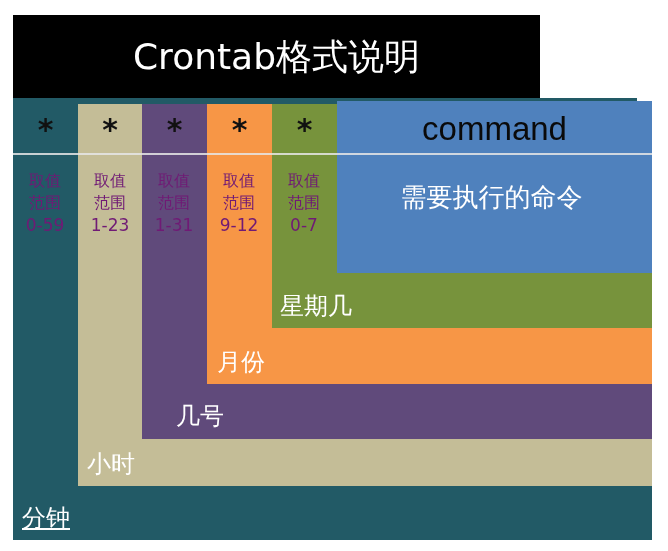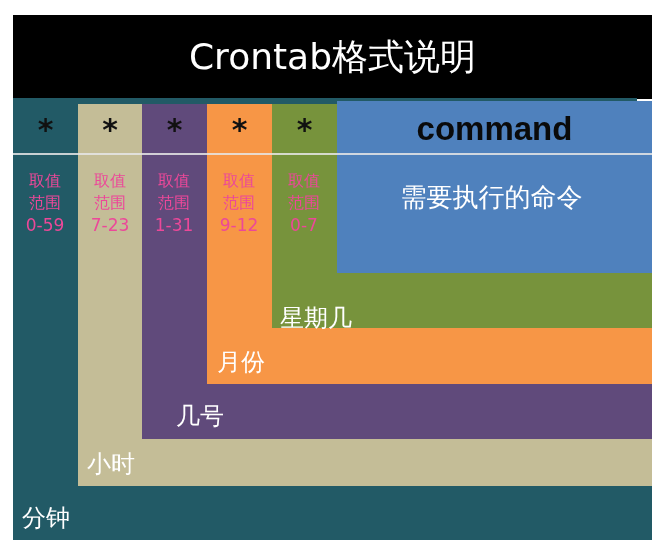--- a/index.html
+++ b/index.html
@@ -6,7 +6,7 @@
   body { width: 668px; height: 551px; position: relative; overflow: hidden;
          font-family: "DejaVu Sans", "Liberation Sans", sans-serif; }
   .abs { position: absolute; }
-  .title-bar { left: 13px; top: 15px; width: 639px; height: 84px; background: #000000;
+  .title-bar { left: 13px; top: 15px; width: 527px; height: 84px; background: #000000;
                color: #ffffff; font-size: 36px; display: flex; align-items: center; justify-content: center; }
   .title-sliver { left: 13px; top: 98px; width: 624px; height: 3px; background: #225a66; }
   .block { position: absolute; }

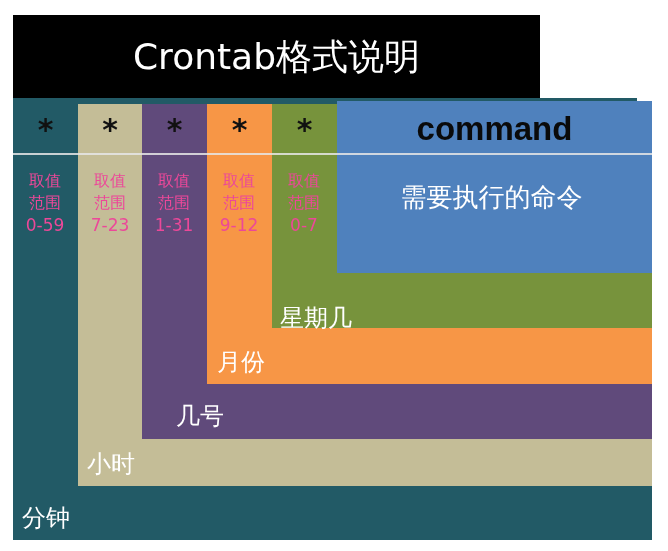--- a/index.html
+++ b/index.html
@@ -13,7 +13,7 @@
   .star { position: absolute; top: 104px; height: 50px; font-size: 30px; color: #111111;
           display: flex; align-items: center; justify-content: center; font-weight: bold; }
   .cmd { position: absolute; top: 104px; left: 337px; width: 315px; height: 50px; font-size: 33px; color: #0a0a0a;
-         display: flex; align-items: center; justify-content: center; font-family: "Liberation Sans", sans-serif; font-weight: bold; }
+         display: flex; align-items: center; justify-content: center; font-family: "Liberation Sans", sans-serif; }
   .divider { left: 13px; top: 153px; width: 639px; height: 2px; background: #e6e6e6; opacity: 0.85; }
   .range { position: absolute; top: 170px; width: 64px; text-align: center; color: #ec4899;
            font-size: 16px; line-height: 22px; }

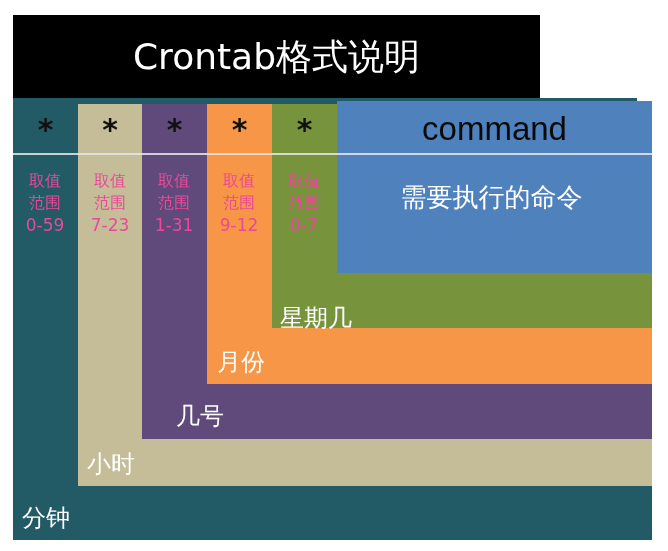--- a/index.html
+++ b/index.html
@@ -15,7 +15,7 @@
   .cmd { position: absolute; top: 104px; left: 337px; width: 315px; height: 50px; font-size: 33px; color: #0a0a0a;
          display: flex; align-items: center; justify-content: center; font-family: "Liberation Sans", sans-serif; }
   .divider { left: 13px; top: 153px; width: 639px; height: 2px; background: #e6e6e6; opacity: 0.85; }
-  .range { position: absolute; top: 170px; width: 64px; text-align: center; color: #ec4899;
+  .range { position: absolute; top: 170px; width: 64px; text-align: center; color: #701a75;
            font-size: 16px; line-height: 22px; }
   .range-num { font-size: 17px; }
   .desc { position: absolute; color: #ffffff; font-size: 24px; }

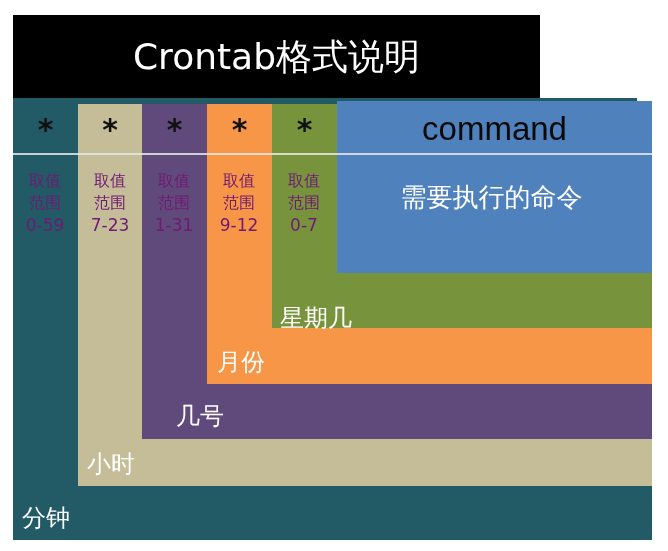--- a/index.html
+++ b/index.html
@@ -53,7 +53,7 @@
 <div class="range" style="left:78px;">
   <div>取值</div>
   <div>范围</div>
-  <div class="range-num">7-23</div>
+  <div class="range-num">1-23</div>
 </div>
 <div class="range" style="left:142px;">
   <div>取值</div>

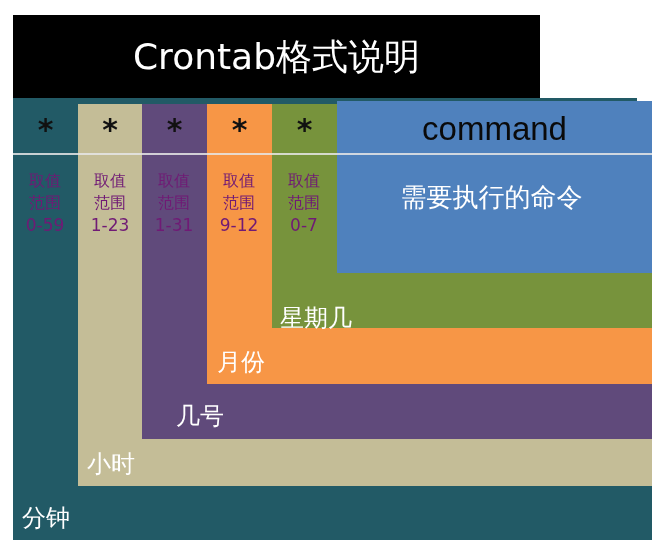--- a/index.html
+++ b/index.html
@@ -73,7 +73,7 @@
 
 <div class="desc cmd-desc">需要执行的命令</div>
 
-<div class="desc" style="left:280px; top:302px;">星期几</div>
+<div class="desc" style="left:280px; top:290px;">星期几</div>
 <div class="desc" style="left:217px; top:346px;">月份</div>
 <div class="desc" style="left:152px; top:400px;margin-left:24px;">几号</div>
 <div class="desc" style="left:87px; top:448px;text-align:center;">小时</div>

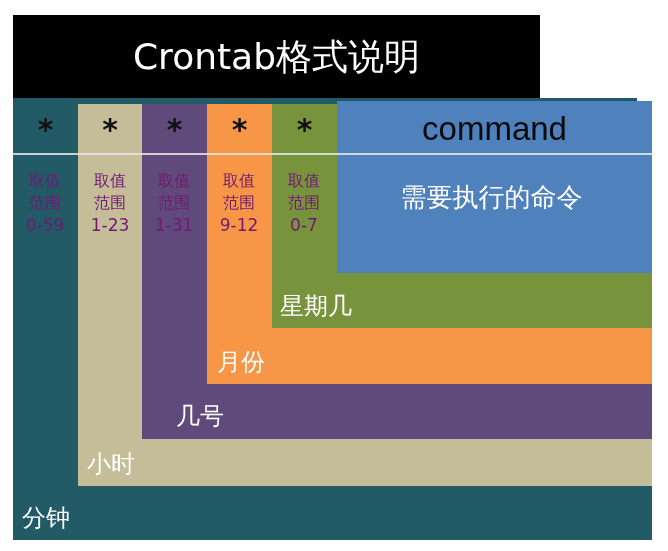--- a/index.html
+++ b/index.html
@@ -77,6 +77,6 @@
 <div class="desc" style="left:217px; top:346px;">月份</div>
 <div class="desc" style="left:152px; top:400px;margin-left:24px;">几号</div>
 <div class="desc" style="left:87px; top:448px;text-align:center;">小时</div>
-<div class="desc" style="left:22px; top:502px;">分钟</div>
+<div class="desc" style="left:22px; top:502px;text-decoration:underline;">分钟</div>
 
 </body></html>

